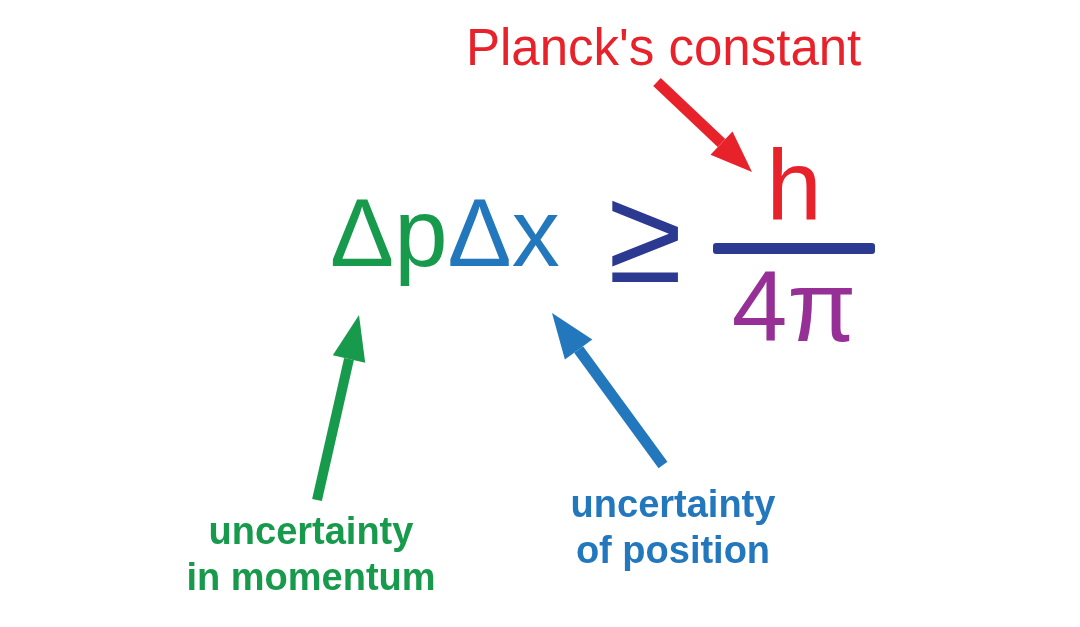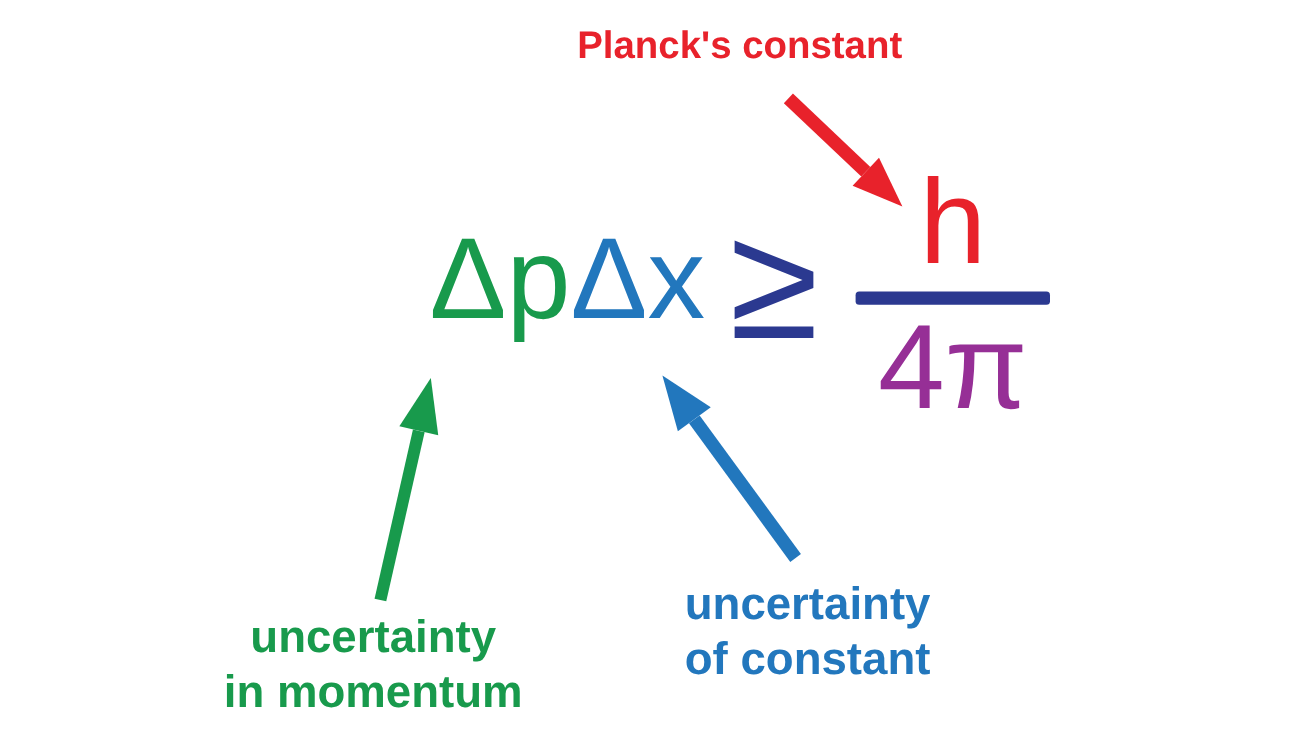--- a/index.html
+++ b/index.html
@@ -24,9 +24,9 @@
   }
   .abs { position: absolute; }
   .planck-label {
-    left: 481px; top: 20px;
-    font-size: 32px;
-    font-weight: 700;
+    left: 466px; top: 20px;
+    font-size: 51px;
+    font-weight: 400;
     line-height: 1.1;
     white-space: nowrap;
   }

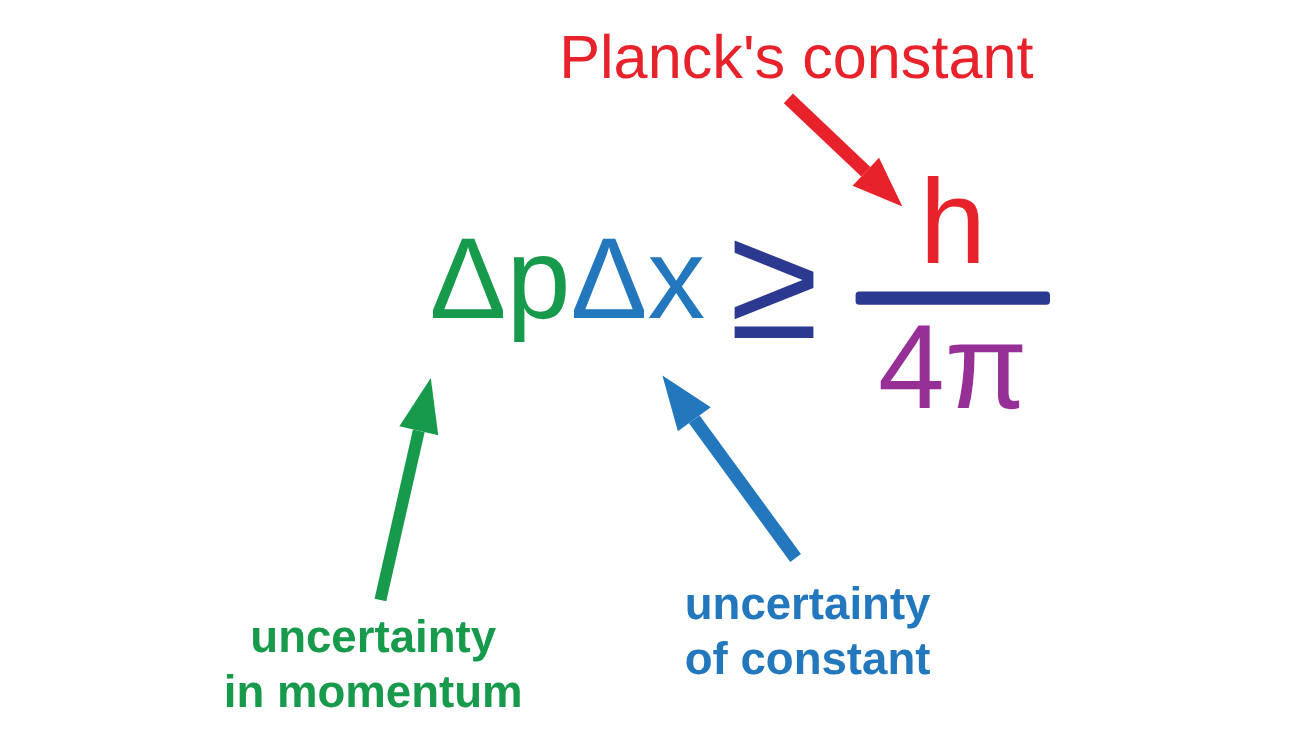--- a/index.html
+++ b/index.html
@@ -35,7 +35,6 @@
     font-size: 96px;
     line-height: 1;
     white-space: nowrap;
-    margin-left: 28px;
   }
   .geq {
     left: 608px; top: 168px;

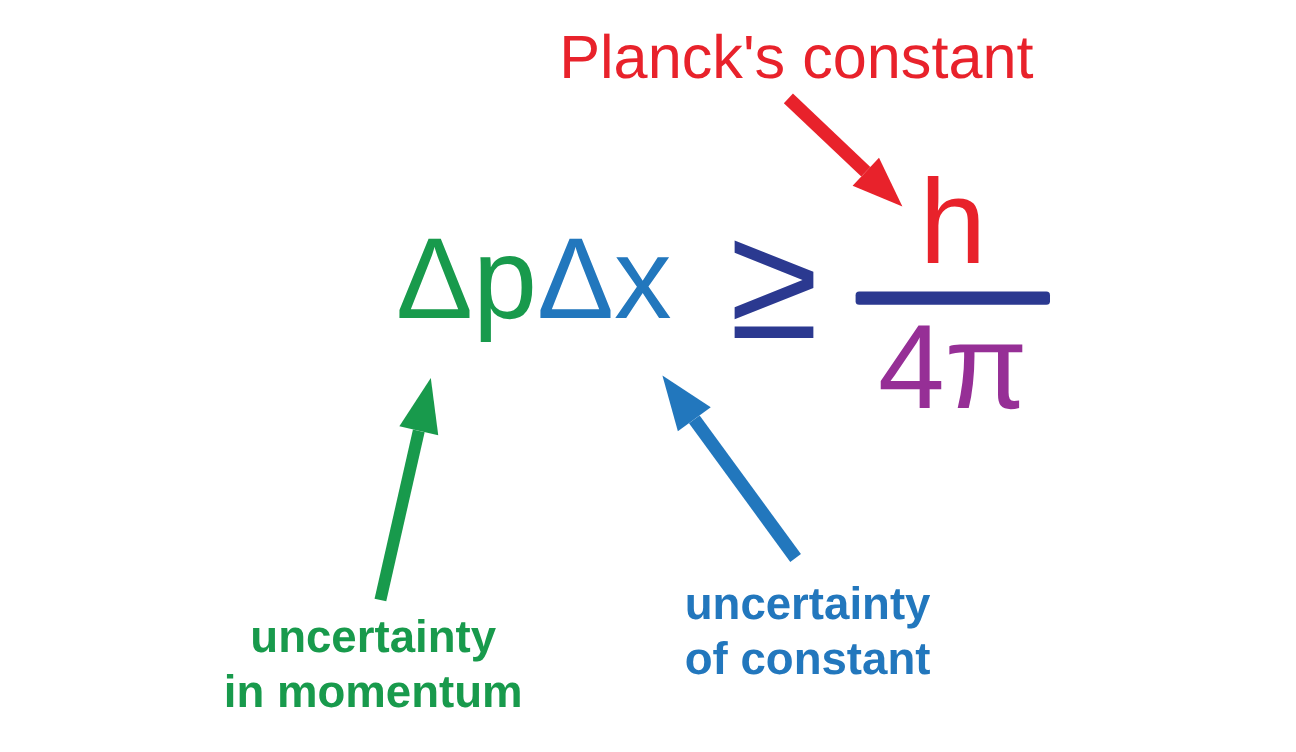--- a/index.html
+++ b/index.html
@@ -116,7 +116,7 @@
 
   <div class="abs mom-label" style="color: rgb(34, 119, 189);">
     <div>uncertainty</div>
-    <div>of constant</div>
+    <div>of position</div>
   </div>
 
 </div>

